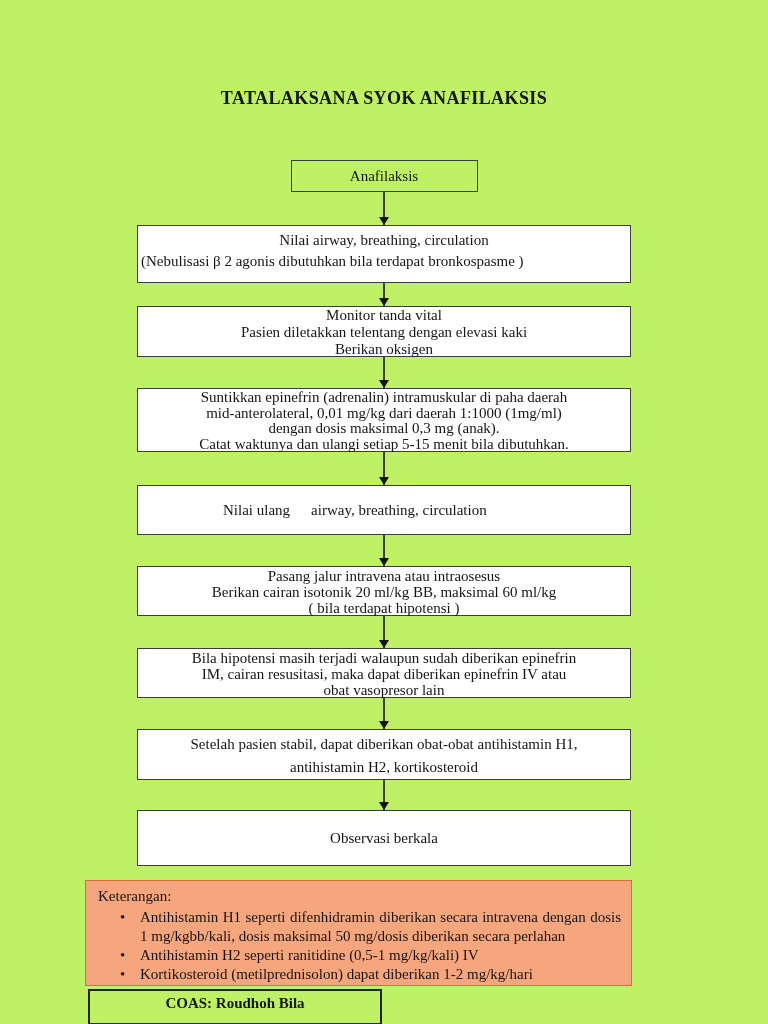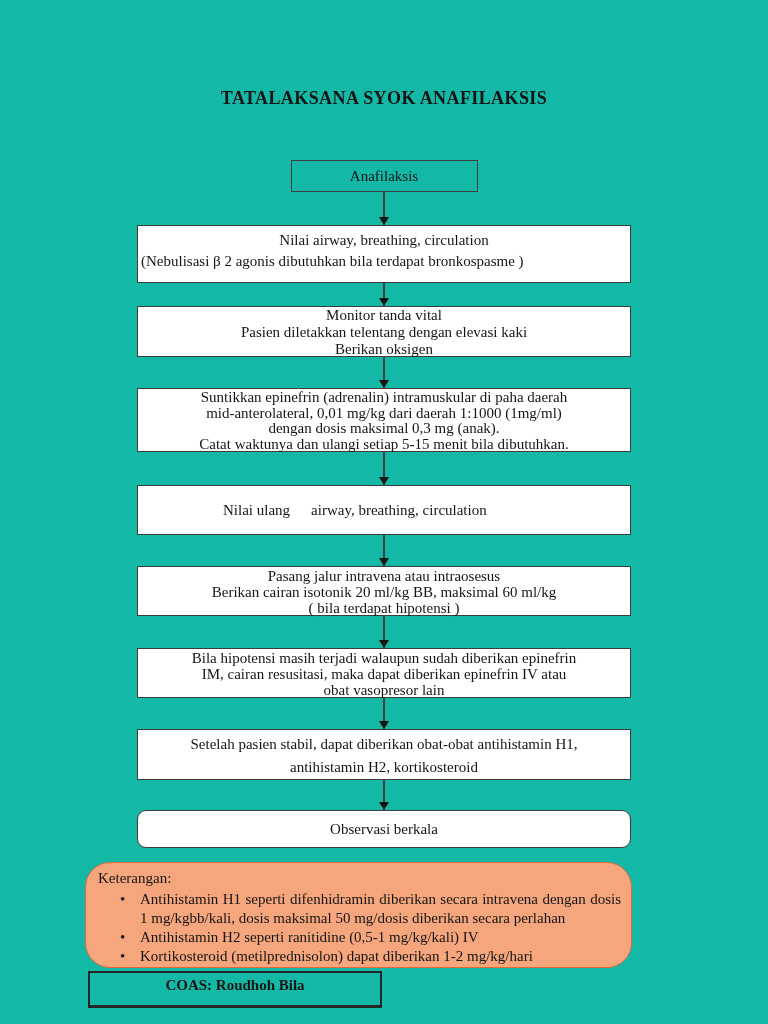--- a/index.html
+++ b/index.html
@@ -9,7 +9,7 @@
     width: 768px;
     height: 1024px;
     margin: 0 auto;
-    background: #14b8a6;
+    background: #bef264;
     font-family: "Liberation Serif", "DejaVu Serif", serif;
     color: #151515;
     overflow: hidden;

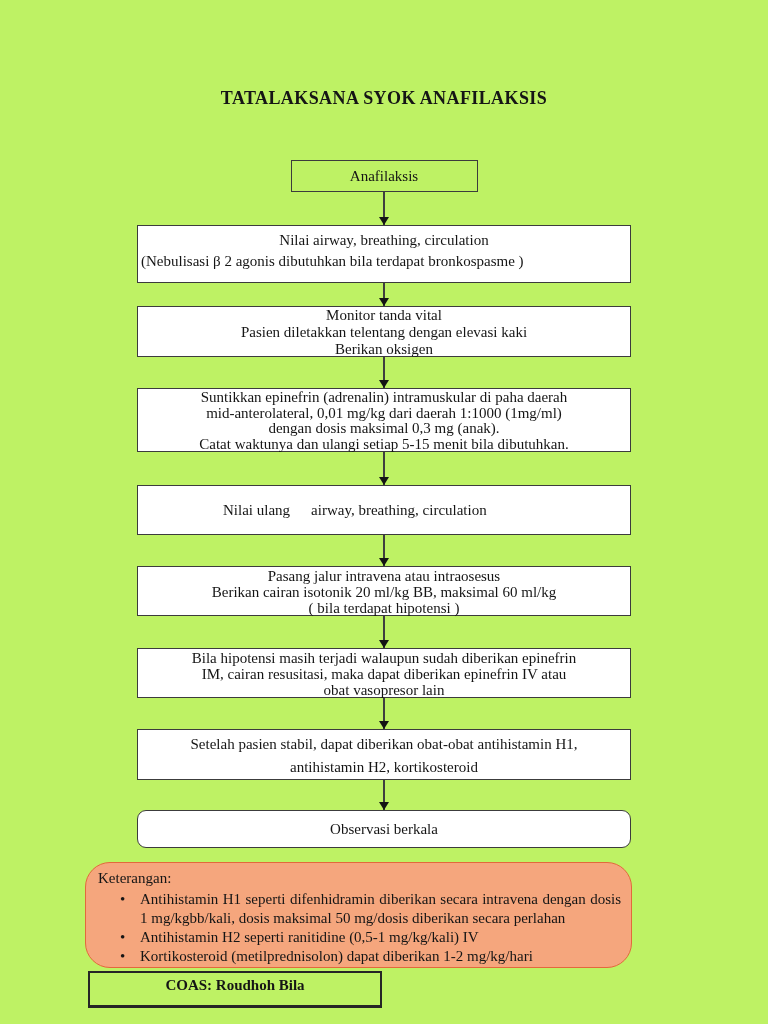--- a/index.html
+++ b/index.html
@@ -77,11 +77,10 @@
   .box-hypo { height: 50px; line-height: 16px; padding-top: 1px; }
   .box-stable { height: 51px; line-height: 23px; padding-top: 3px; }
   .box-observe {
-    height: 38px;
+    height: 56px;
     display: flex;
     align-items: center;
     justify-content: center;
-    border-radius: 9px;
   }
   .notes-panel {
     width: 547px;

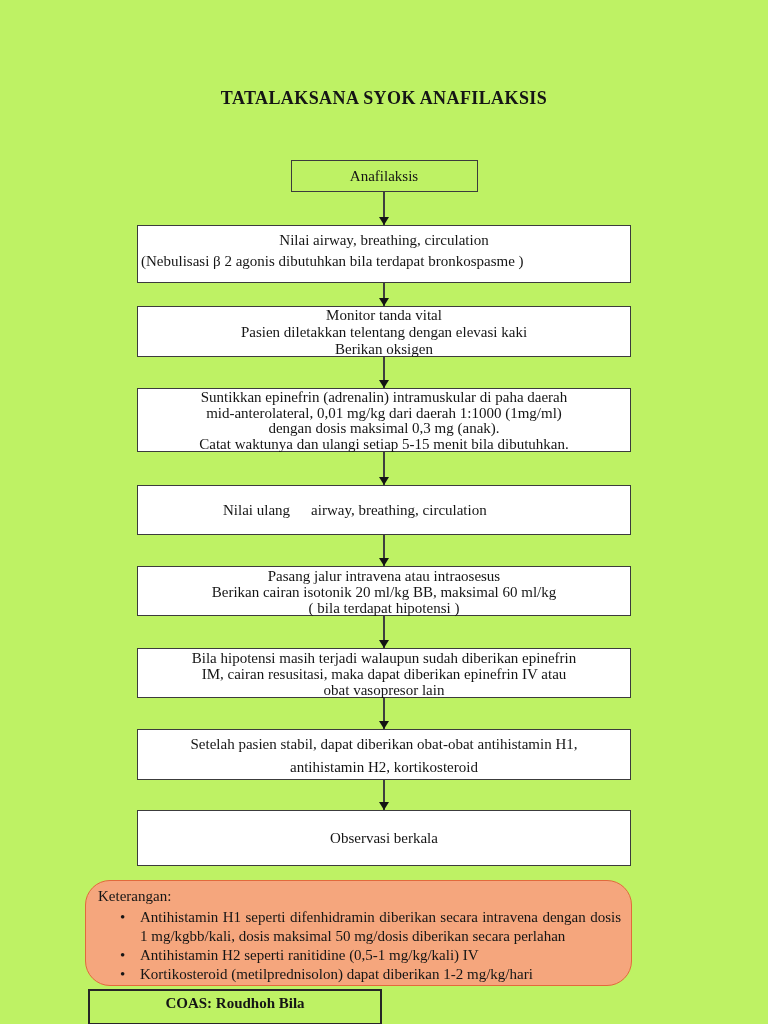--- a/index.html
+++ b/index.html
@@ -190,7 +190,7 @@
     <span>Observasi berkala</span>
   </div>
 
-  <div class="notes-panel" style="background-color: rgb(245, 166, 125); border-color: rgb(226, 105, 60); border-radius: 25px;">
+  <div class="notes-panel" style="background-color: rgb(245, 166, 125); border-color: rgb(226, 105, 60);">
     <div class="notes-heading">Keterangan:</div>
     <div class="notes-list">
       <div class="note-item">

